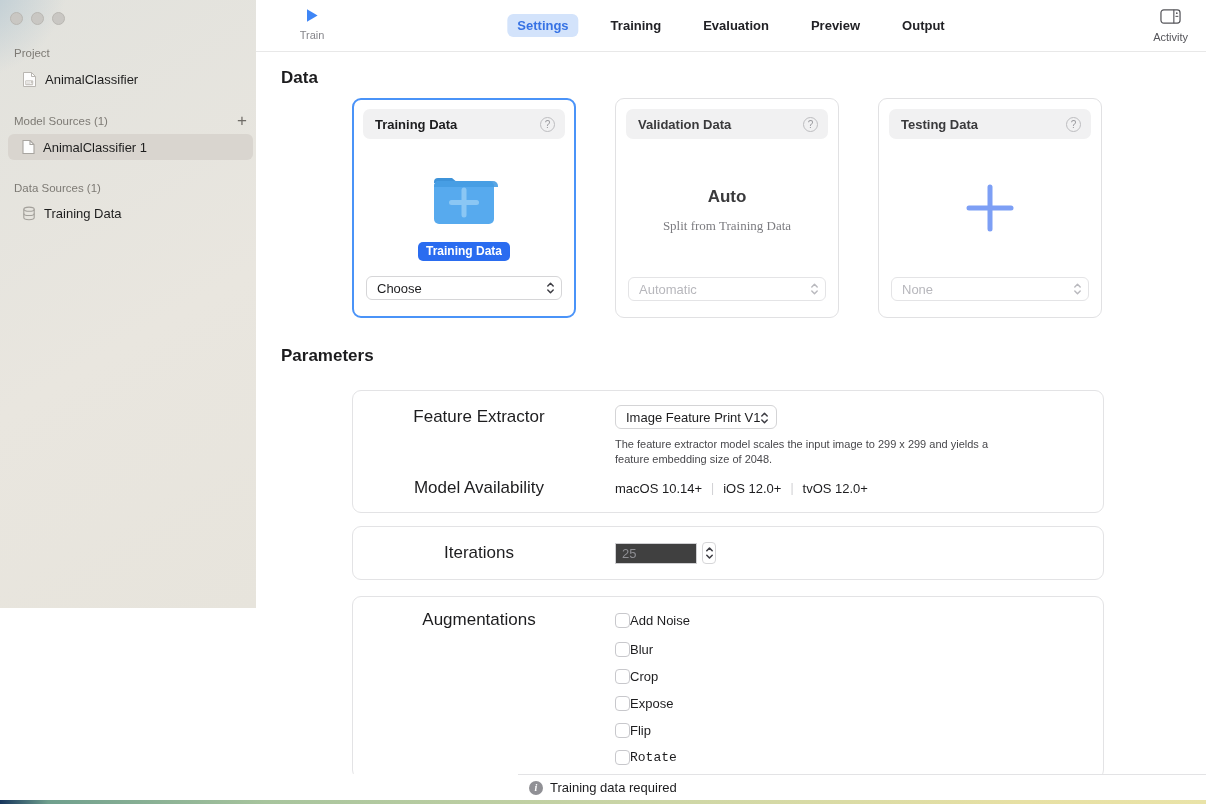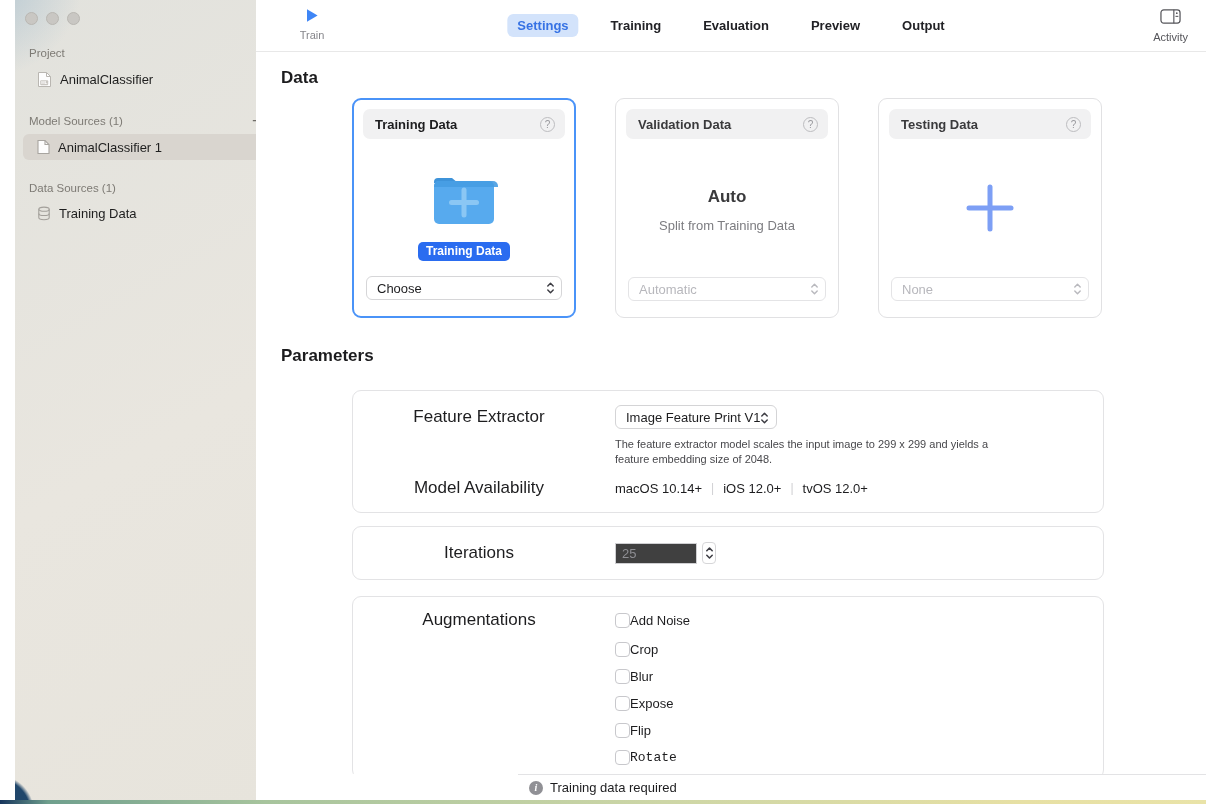--- a/index.html
+++ b/index.html
@@ -10,13 +10,12 @@
 
   
   .sidebar {
-    position:absolute; left:0; top:0; width:262px; height:804px;
+    position:absolute; left:0; top:0; width:262px; height:608px;
     background:
       radial-gradient(circle 140px at -30px -20px, rgba(140,175,200,.55), rgba(140,175,200,0) 70%),
       radial-gradient(circle 60px at -18px 812px, #21476b 0 55%, rgba(33,71,107,0) 62%),
       linear-gradient(150deg, #e2e2dd 0%, #e9e6df 55%, #e7e4dc 100%);
     border-right:1px solid #d4d2ce;
-    margin-left:15px;
   }
   .traffic-lights { display:flex; gap:8px; padding:12px 0 0 10px; }
   .tl { width:13px; height:13px; border-radius:50%; background:#c9c7c3; border:1px solid #b9b7b2; }

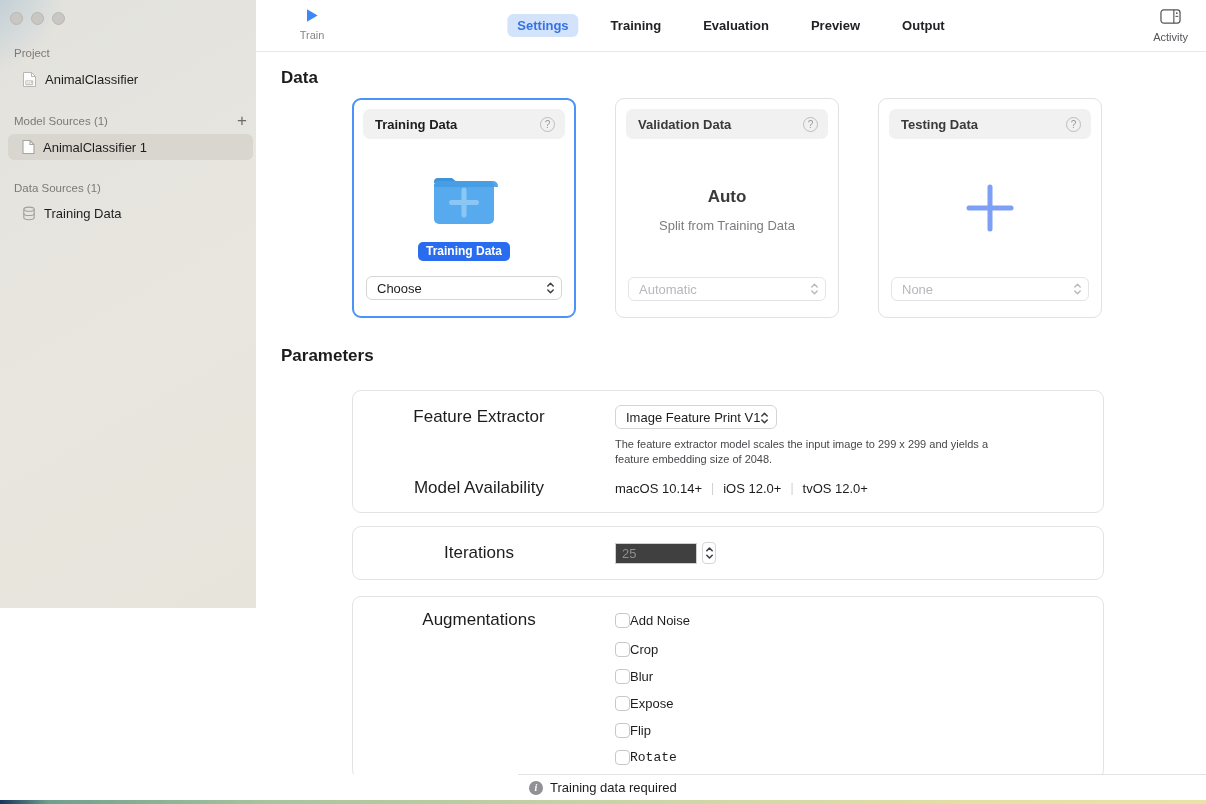--- a/index.html
+++ b/index.html
@@ -67,7 +67,7 @@
            padding:2px 8px 3px; border-radius:5px; }
   .auto-body { position:absolute; top:88px; left:0; right:0; text-align:center; }
   .auto-title { font-size:17px; font-weight:600; color:#3a3a3c; }
-  .auto-sub { font-size:13px; color:#7c7c80; margin-top:11px; }
+  .auto-sub { font-size:13px; color:#7c7c80; margin-top:11px;font-family:Liberation Serif, serif; }
   .plus-wrap { position:absolute; top:84px; left:0; right:0; display:flex; justify-content:center; }
 
   

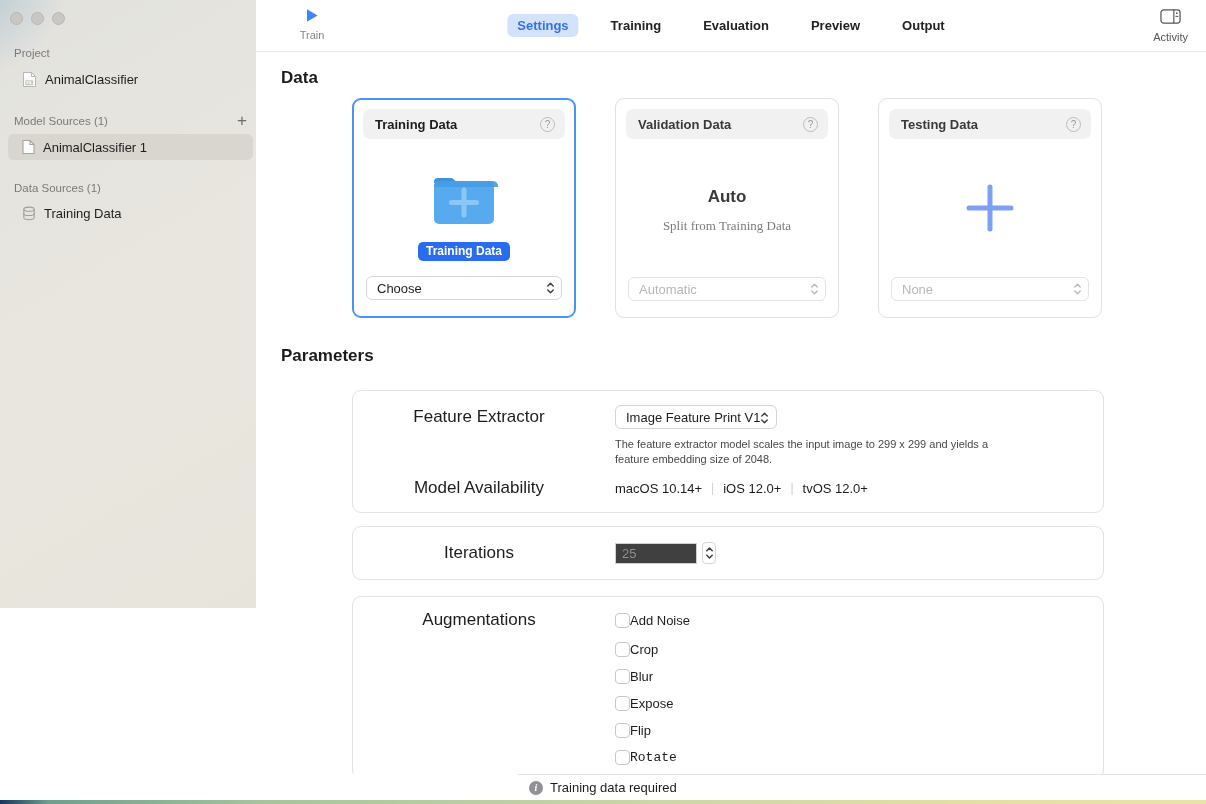--- a/index.html
+++ b/index.html
@@ -311,13 +311,13 @@
         <div class="aug-row">
           <span class="aug-opt">
             <span class="checkbox"></span>
+            <span>Blur</span>
+          </span>
+        </div>
+        <div class="aug-row">
+          <span class="aug-opt">
+            <span class="checkbox"></span>
             <span>Crop</span>
-          </span>
-        </div>
-        <div class="aug-row">
-          <span class="aug-opt">
-            <span class="checkbox"></span>
-            <span>Blur</span>
           </span>
         </div>
         <div class="aug-row">

